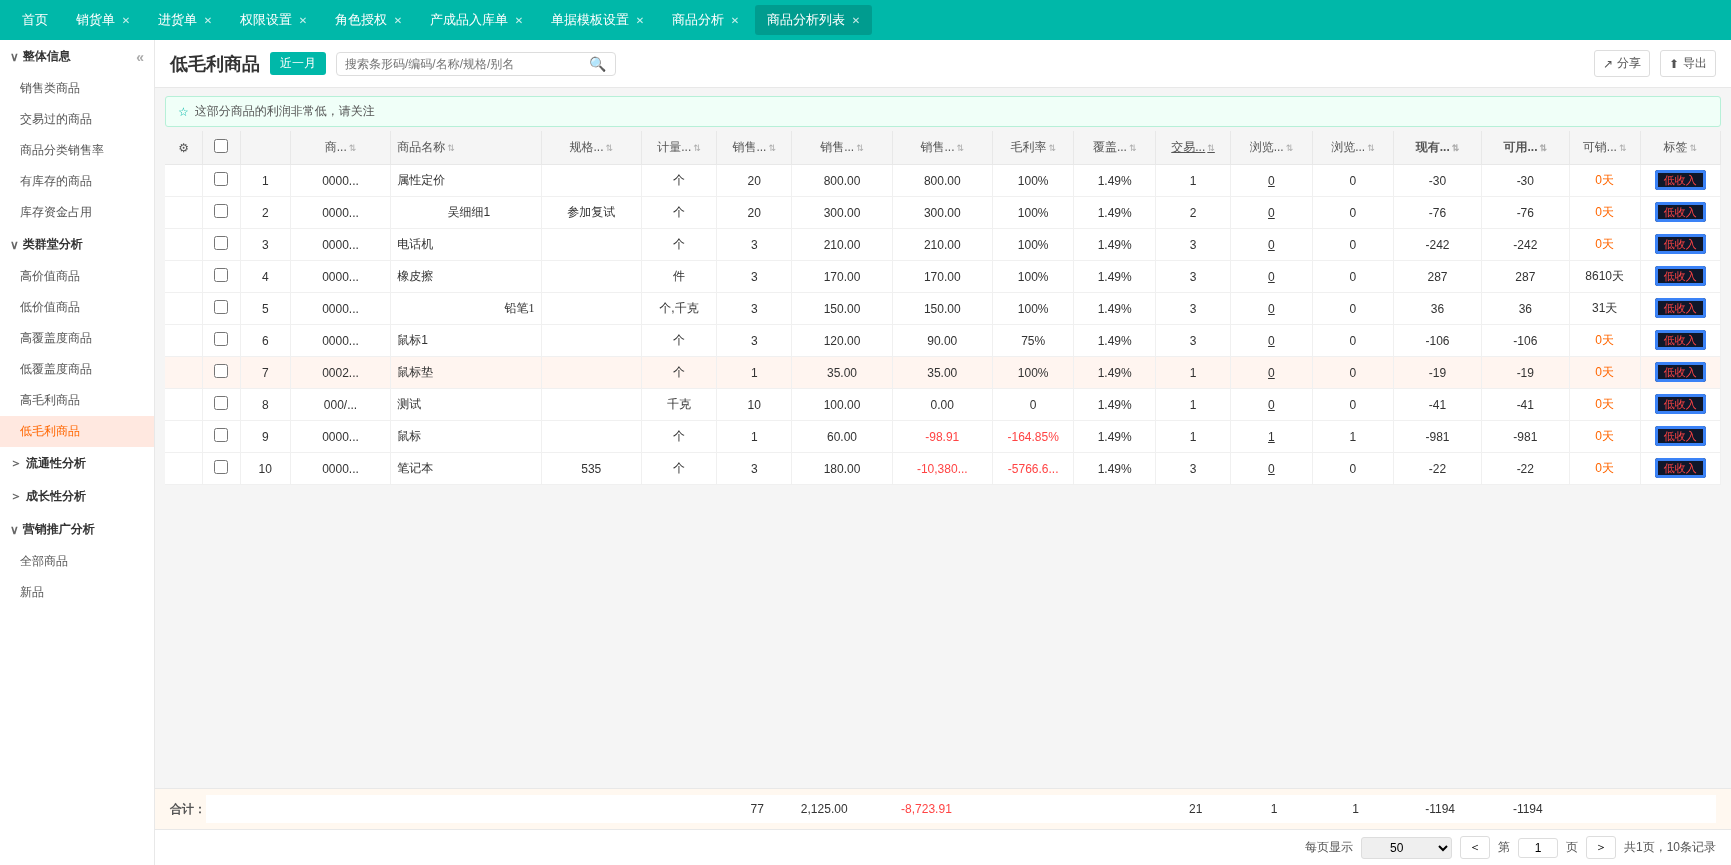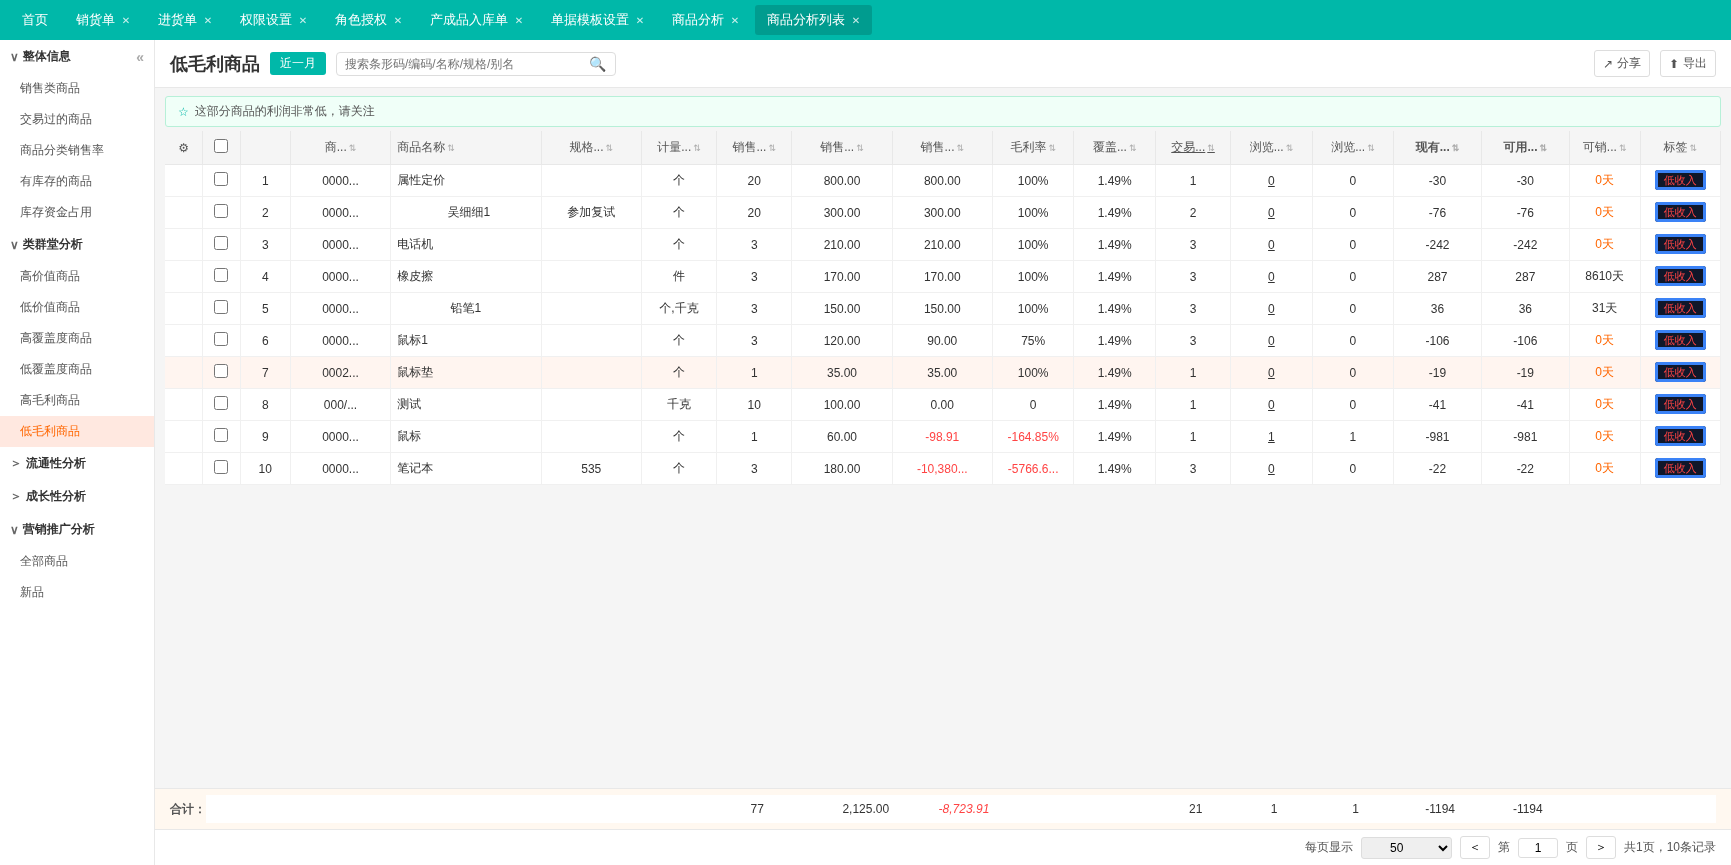--- a/index.html
+++ b/index.html
@@ -448,7 +448,7 @@
       <td><input type="checkbox" class="checkbox" style=""></td>
       <td>5</td>
       <td>0000...</td>
-      <td style="text-align:center;">铅笔1</td>
+      <td style="text-align:right;font-family:Liberation Serif, serif;">铅笔1</td>
       <td></td>
       <td>个,千克</td>
       <td>3</td>

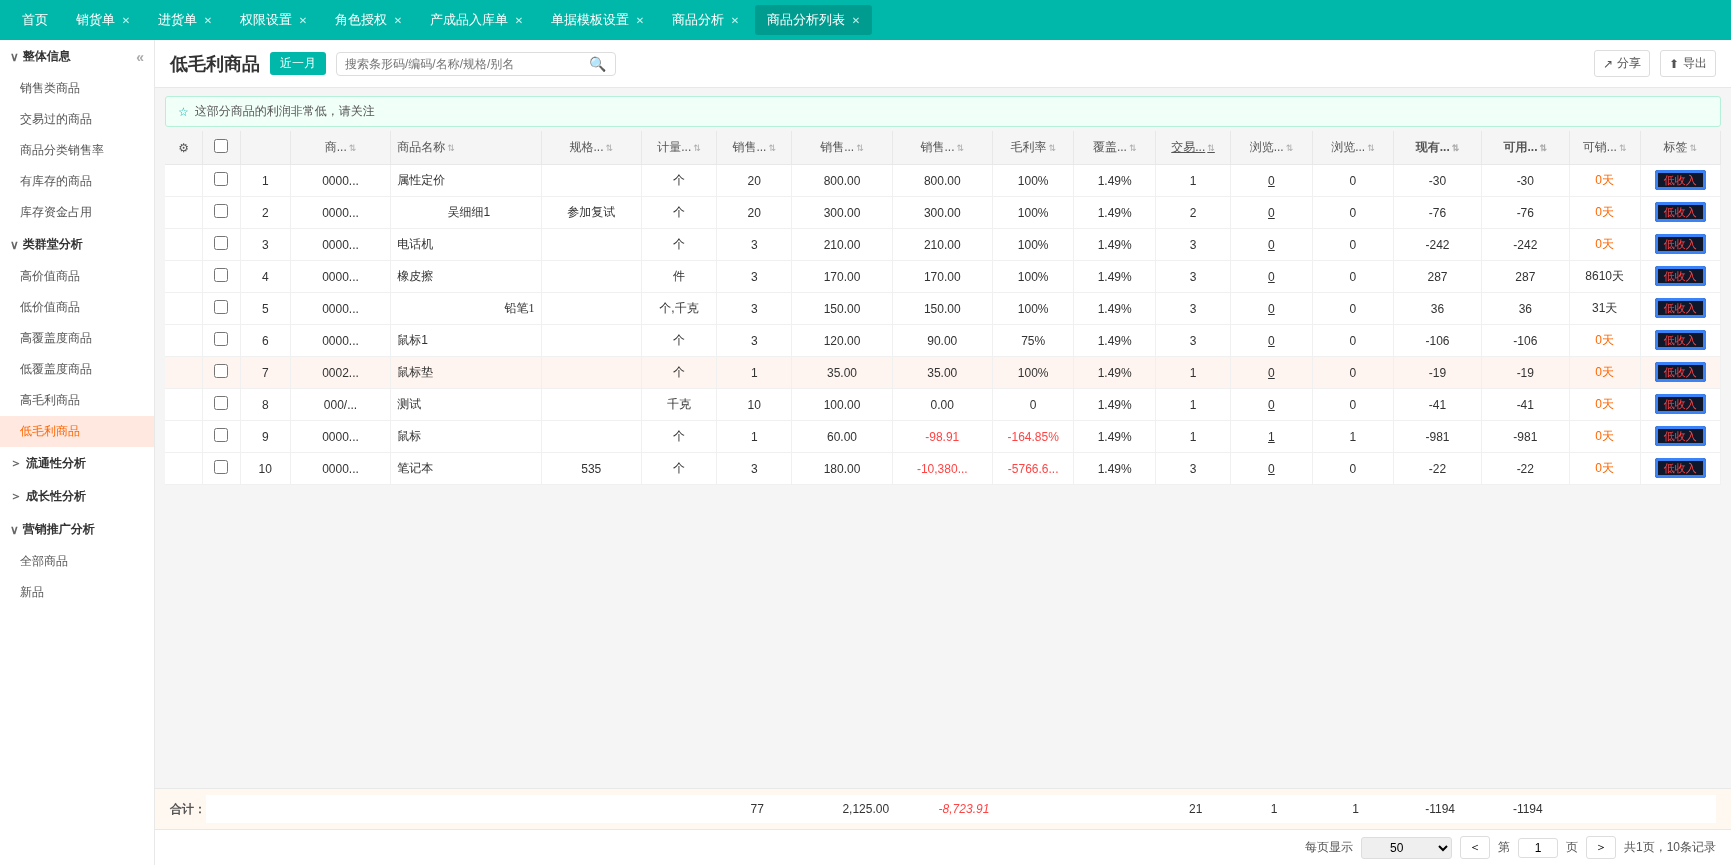--- a/index.html
+++ b/index.html
@@ -585,7 +585,7 @@
           <td style="width:80px;border:none;"></td>
           <td style="width:60px;border:none;"></td>
           <td style="width:60px;text-align:center;border:none;">77</td>
-          <td style="width:80px;text-align:right;border:none;">2,125.00</td>
+          <td style="width:80px;text-align:left;border:none;">2,125.00</td>
           <td style="width:80px;text-align:right;border:none;color:#ff4444;font-style:italic;">-8,723.91</td>
           <td style="width:65px;border:none;"></td>
           <td style="width:65px;border:none;"></td>

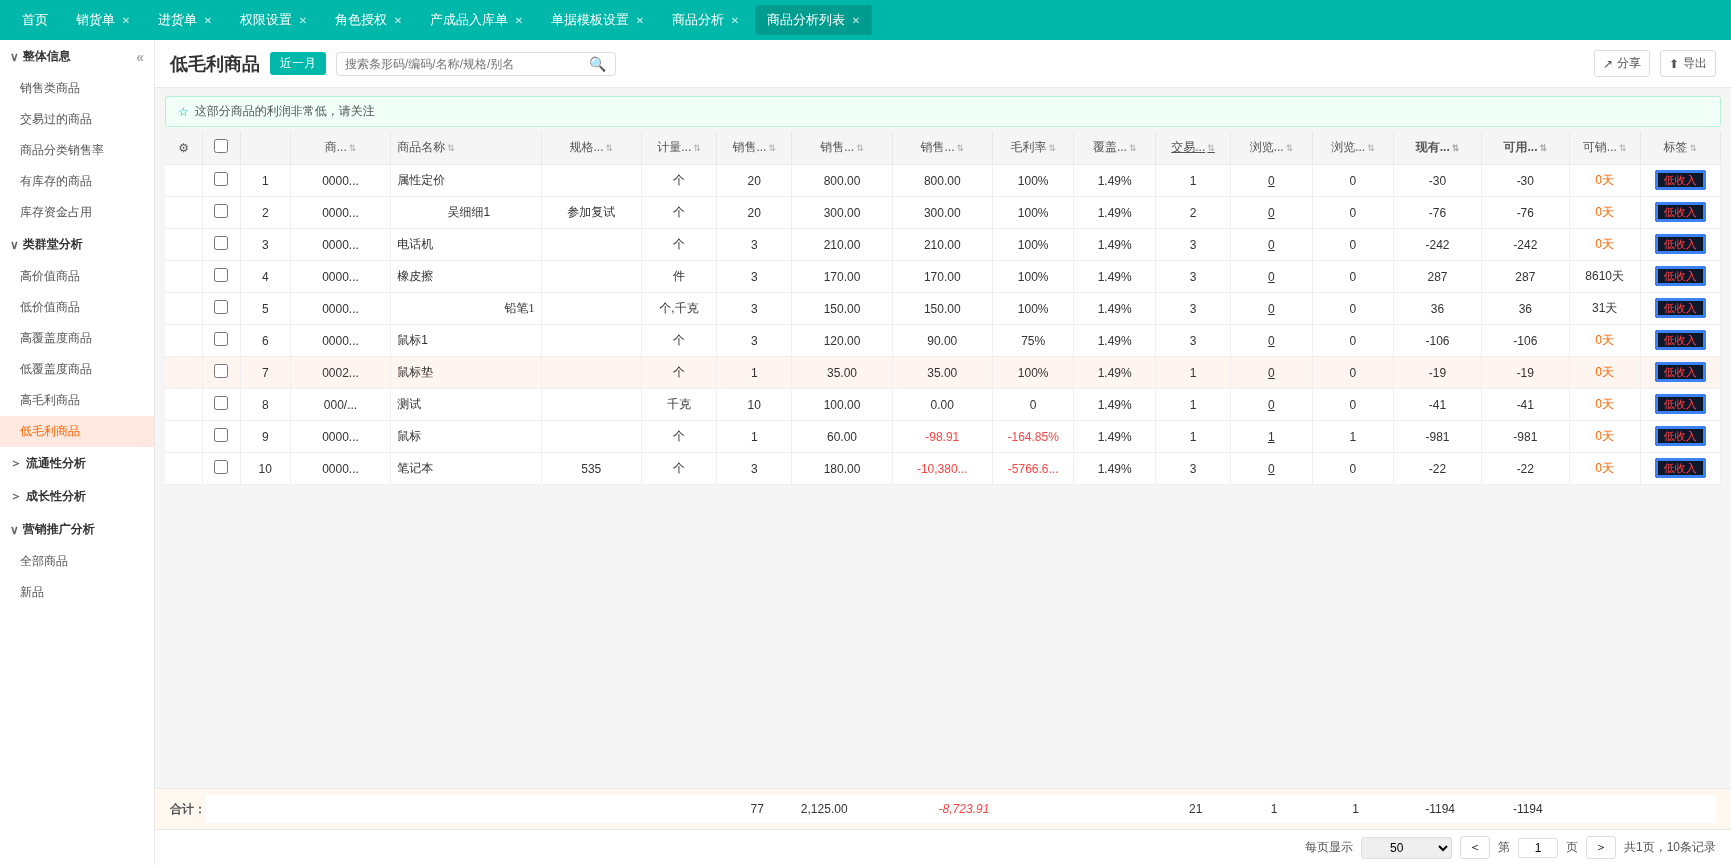--- a/index.html
+++ b/index.html
@@ -586,7 +586,7 @@
           <td style="width:60px;border:none;"></td>
           <td style="width:60px;text-align:center;border:none;">77</td>
           <td style="width:80px;text-align:left;border:none;">2,125.00</td>
-          <td style="width:80px;text-align:right;border:none;color:#ff4444;font-style:italic;">-8,723.91</td>
+          <td style="width:80px;text-align:left;border:none;color:#ff4444;">-8,723.91</td>
           <td style="width:65px;border:none;"></td>
           <td style="width:65px;border:none;"></td>
           <td style="width:60px;text-align:center;border:none;">21</td>

